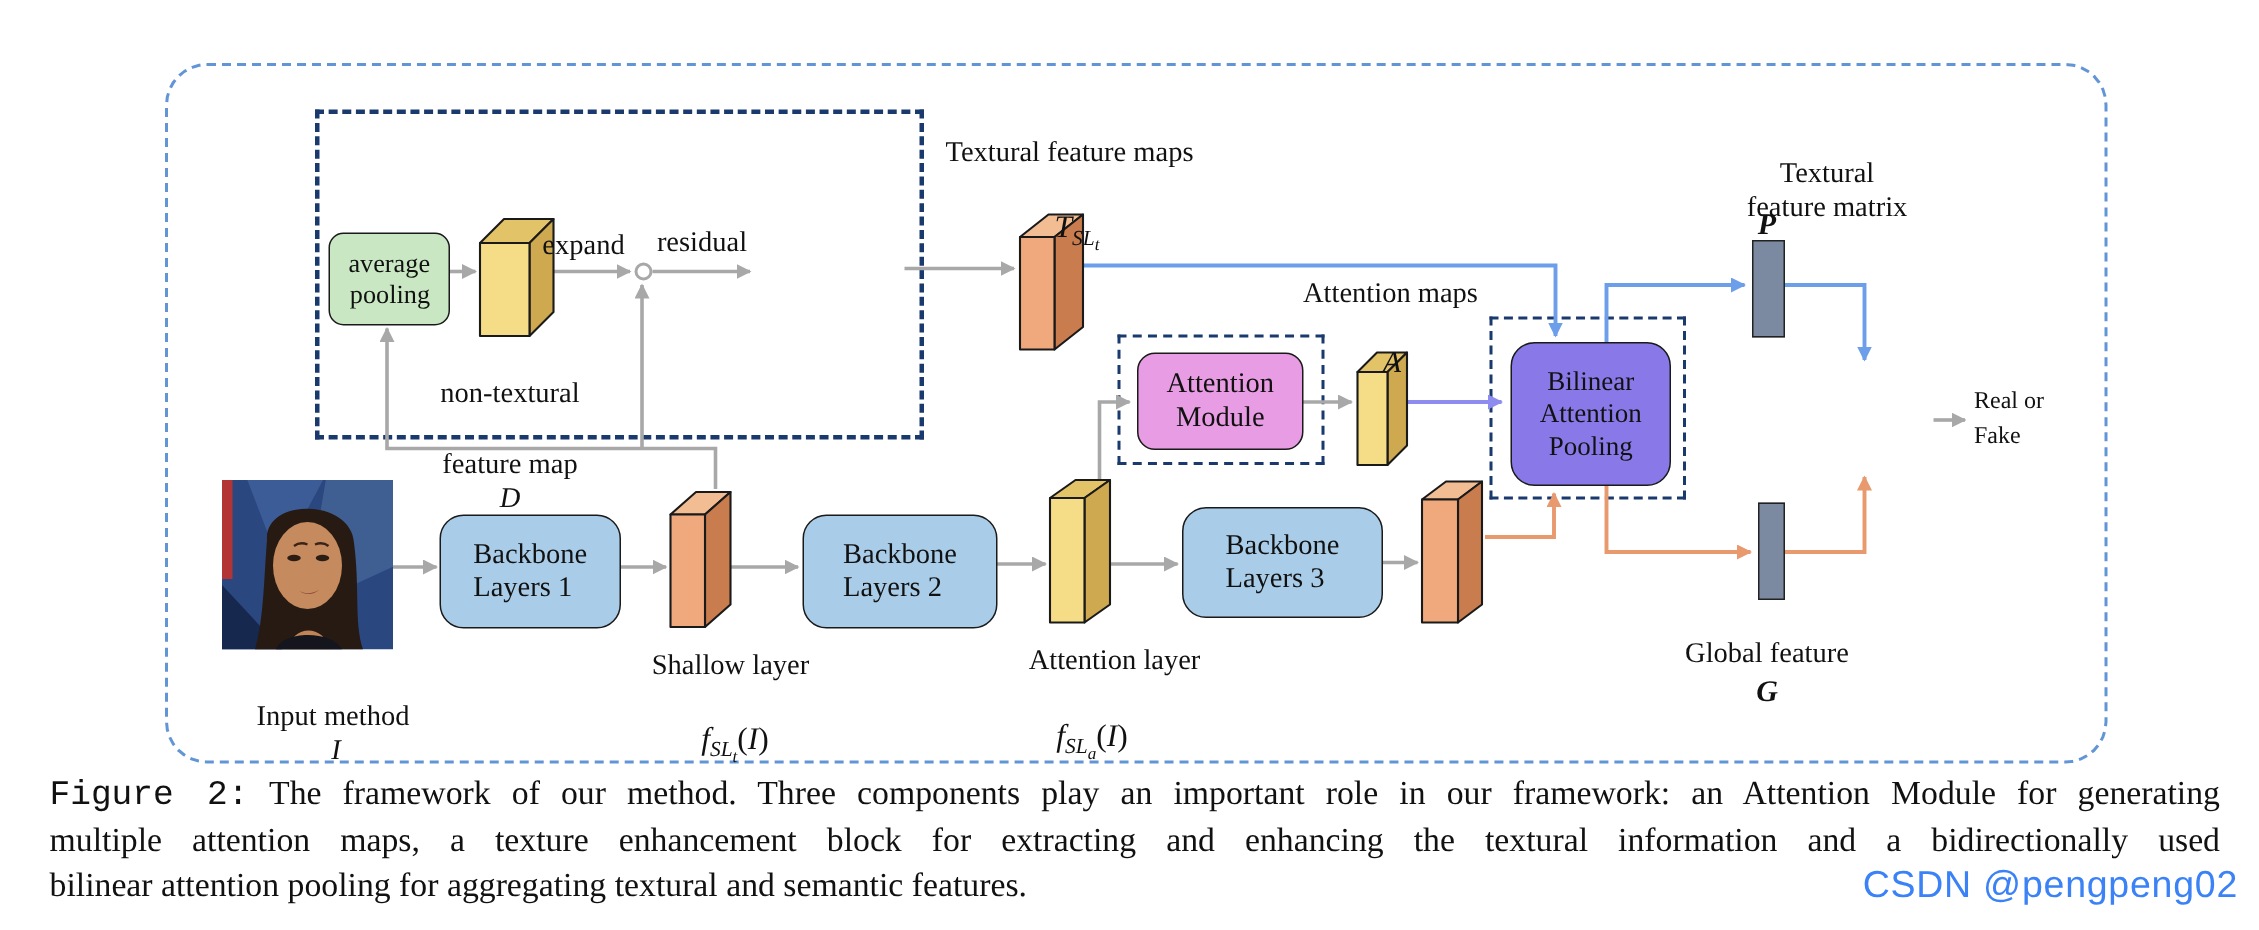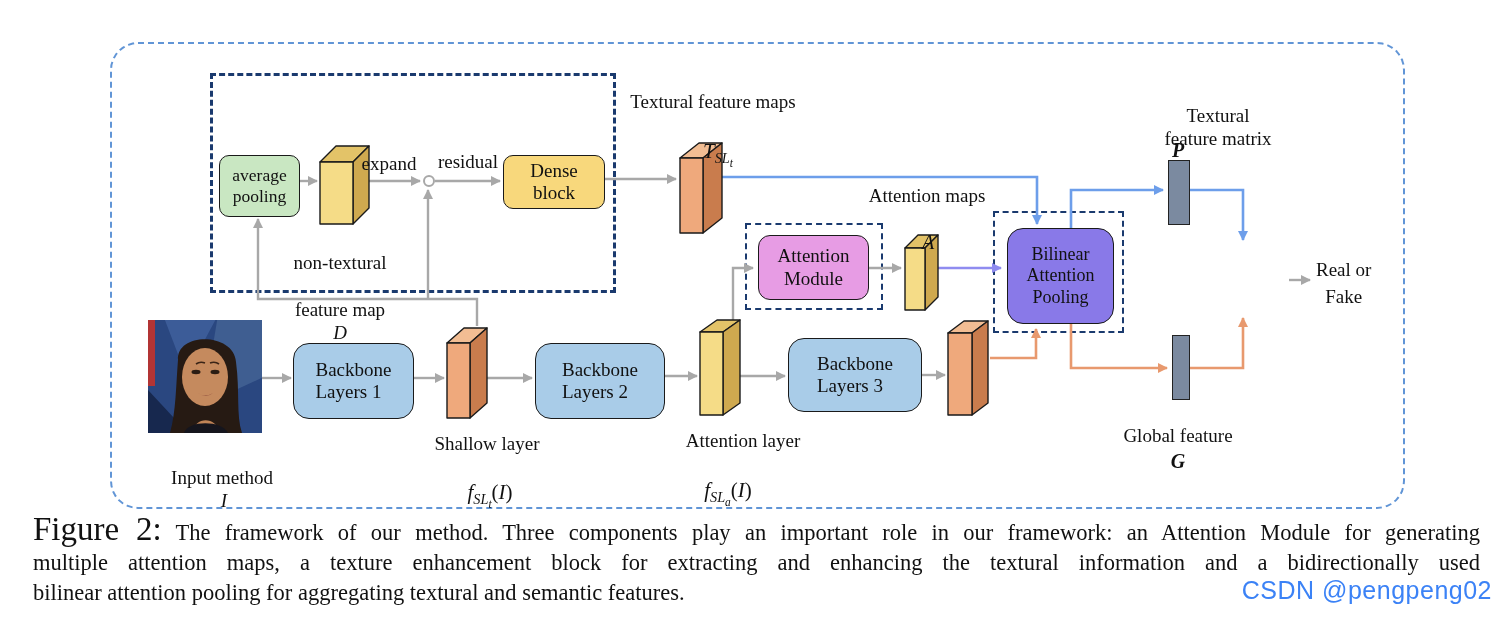--- a/index.html
+++ b/index.html
@@ -20,7 +20,7 @@
     border:1.6px solid #1a1a1a;line-height:1.18;white-space:pre-line;z-index:2;
     font-size:19px;text-align:center;}
   #avgpool{left:219px;top:155px;width:79px;height:60px;border-radius:10px;
-    background:var(--green-box);font-size:17.5px;text-align:center;}
+    background:var(--green-box);font-size:17.5px;text-align:right;}
   #dense{left:503px;top:155px;width:100px;height:52px;border-radius:10px;background:var(--gold-box);}
   #bl1{left:293px;top:343px;width:119px;height:74px;border-radius:16px;background:var(--blue-box);text-align:left;}
   #bl2{left:535px;top:343px;width:128px;height:74px;border-radius:16px;background:var(--blue-box);text-align:left;}

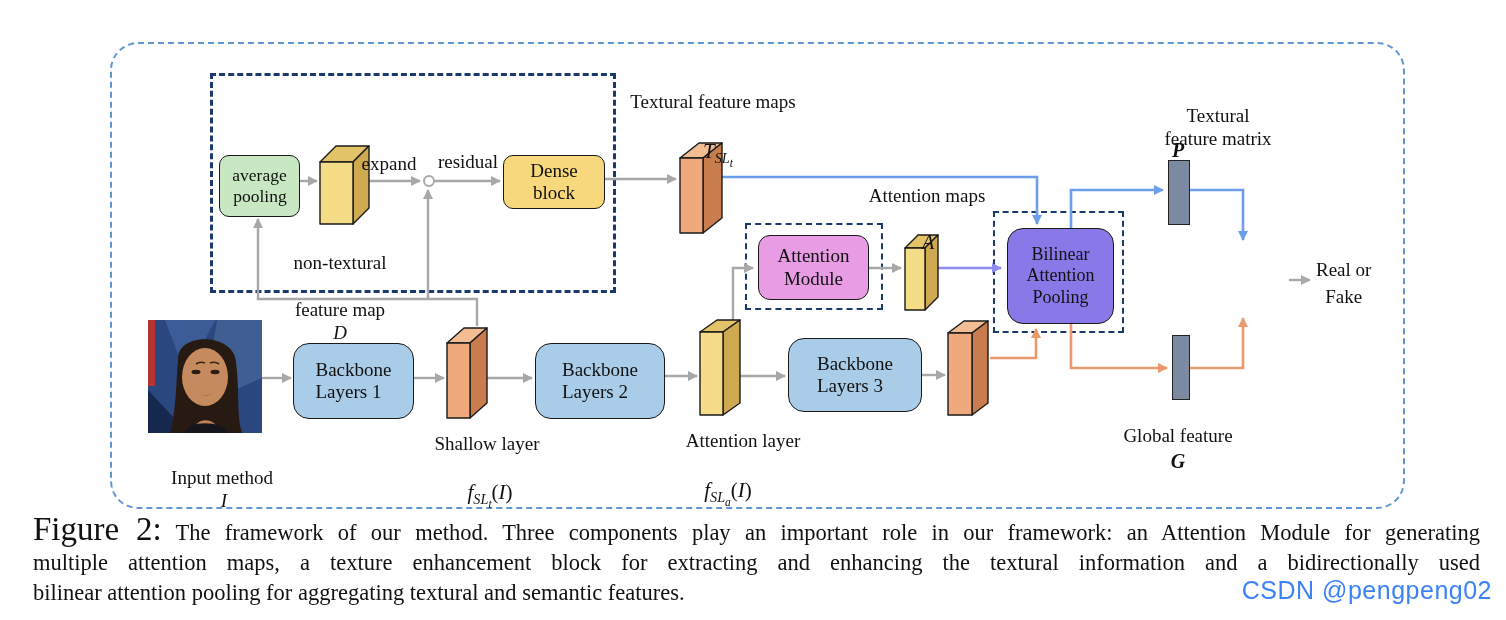--- a/index.html
+++ b/index.html
@@ -161,8 +161,6 @@
 
   <div class="box" id="avgpool">average
 pooling</div>
-  <div class="box" id="dense">Dense
-block</div>
   <div class="box" id="bl1">Backbone
 Layers 1</div>
   <div class="box" id="bl2">Backbone

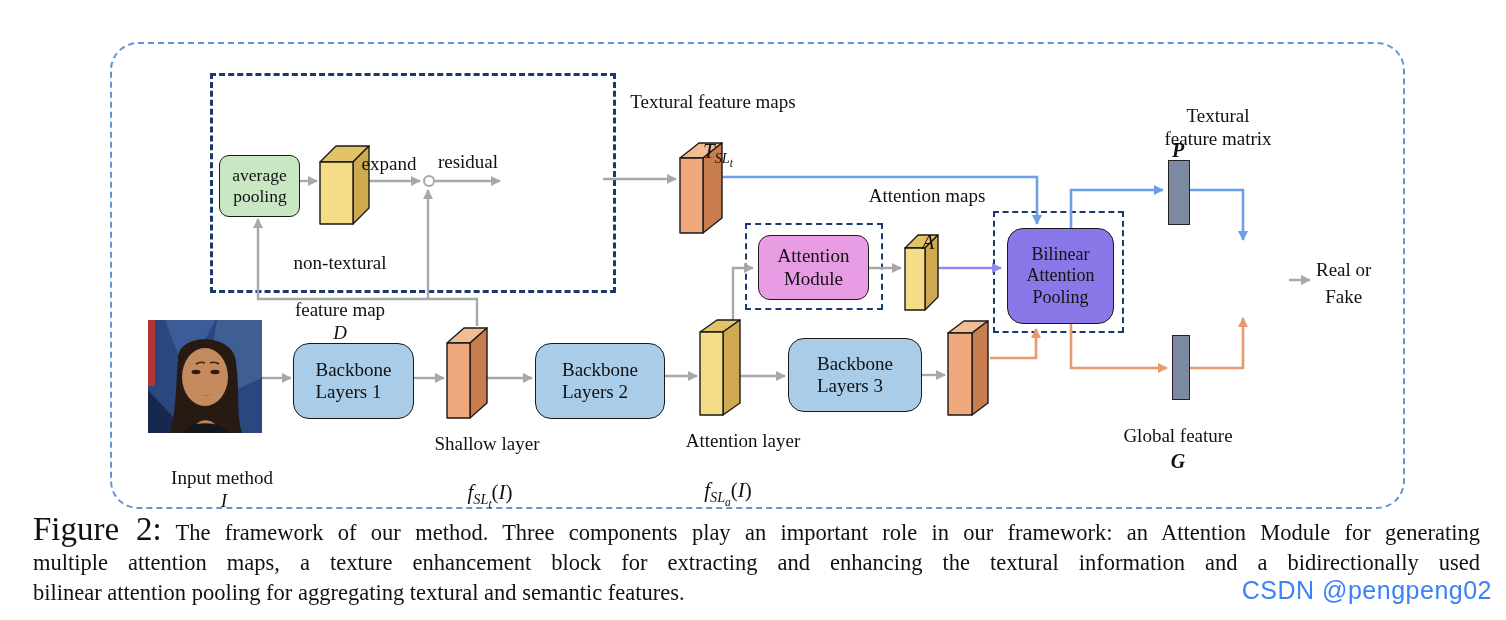--- a/index.html
+++ b/index.html
@@ -34,7 +34,7 @@
   
   .lbl{position:absolute;z-index:3;font-size:19px;line-height:1.22;white-space:pre-line;
     text-align:center;transform:translateX(-50%);}
-  .lbl-left{position:absolute;z-index:3;font-size:19px;line-height:1.42;white-space:pre-line;text-align:center;}
+  .lbl-left{position:absolute;z-index:3;font-size:16px;line-height:1.42;white-space:pre-line;text-align:left;}
   .bold{font-weight:bold;}
   .math i{font-family:"Liberation Serif",serif;}
   .m-sub{font-size:.68em;}

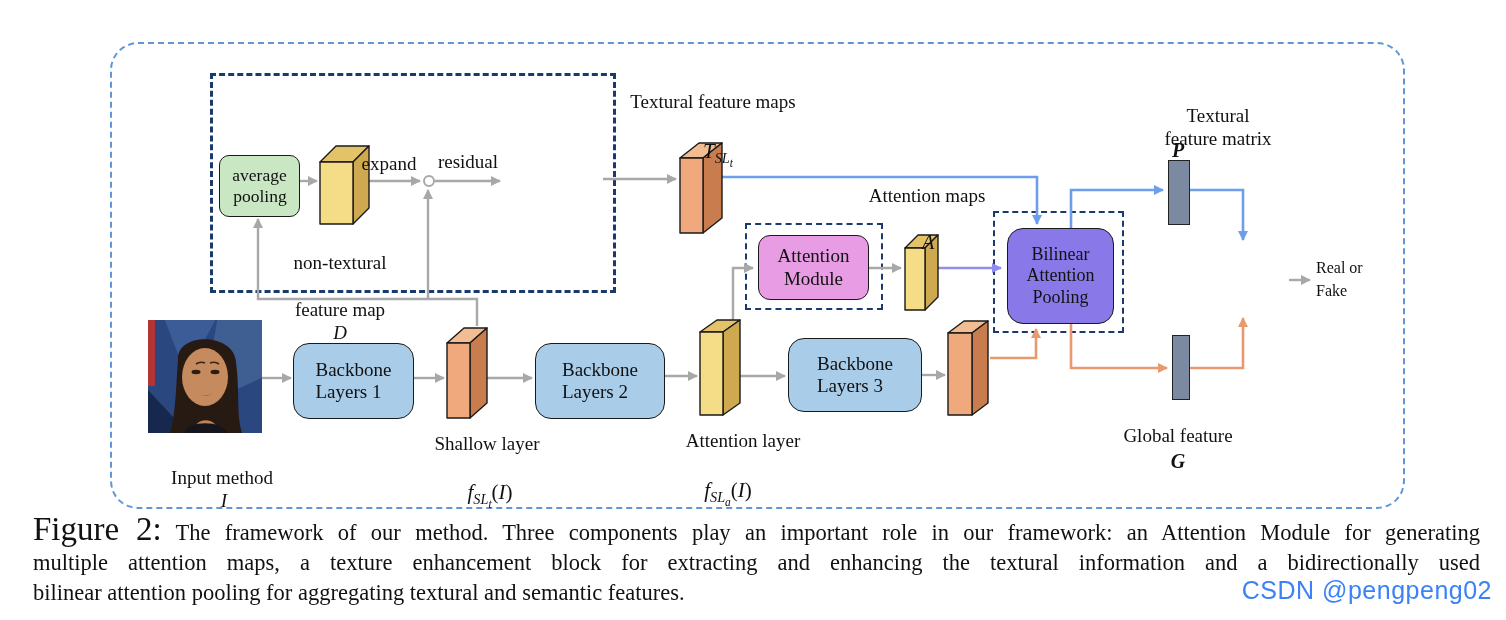--- a/index.html
+++ b/index.html
@@ -42,7 +42,7 @@
   .caption{position:absolute;left:33px;top:514px;width:1447px;z-index:3;
     font-size:22.5px;line-height:30px;}
   .cap-just{text-align:justify;text-align-last:justify;}
-  .cap-prefix{font-size:33px;}
+  .cap-prefix{font-size:23px;font-family:Liberation Mono, monospace;}
   .watermark{position:absolute;right:14px;top:576px;z-index:3;
     font-family:"Liberation Sans",sans-serif;font-size:25px;letter-spacing:.5px;color:#3b82f6;}
 </style>

